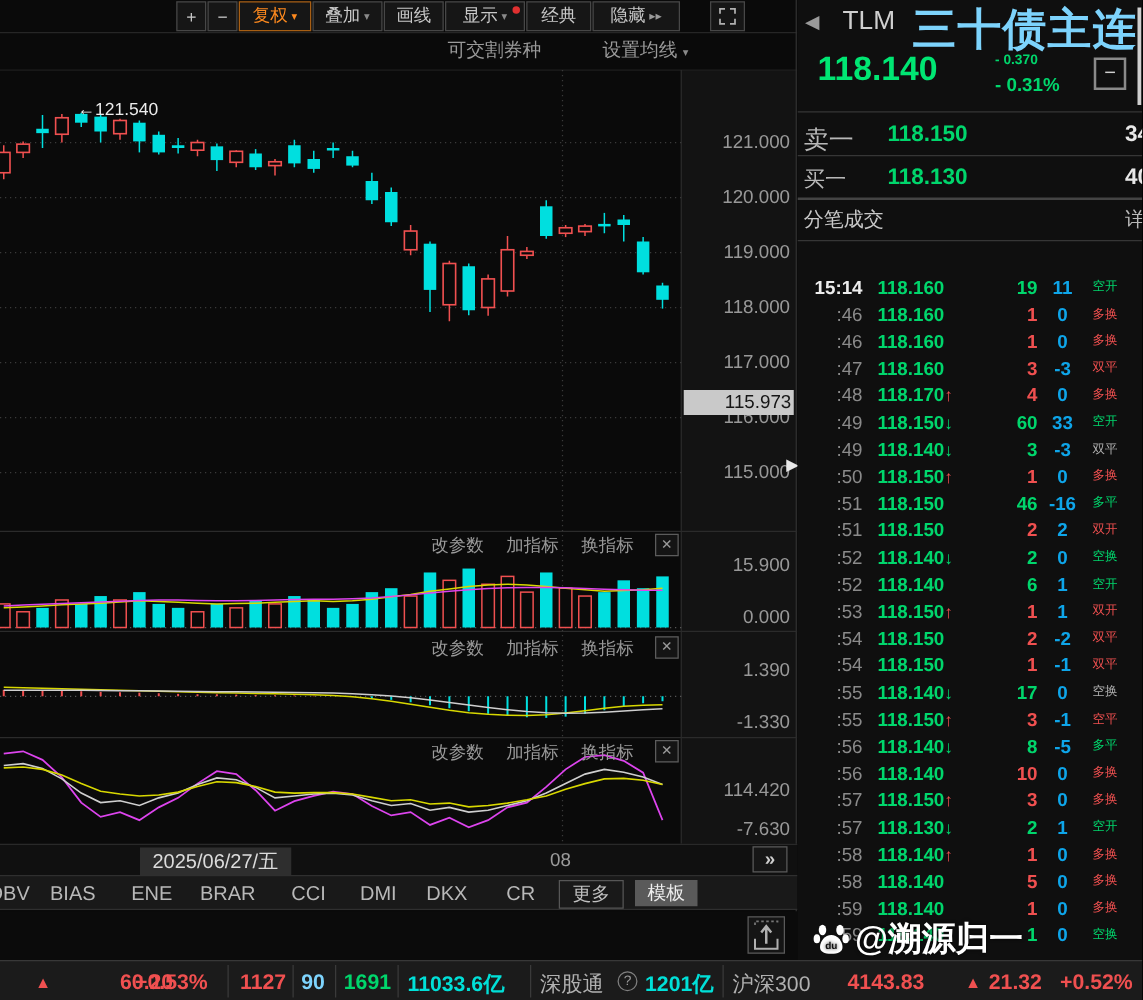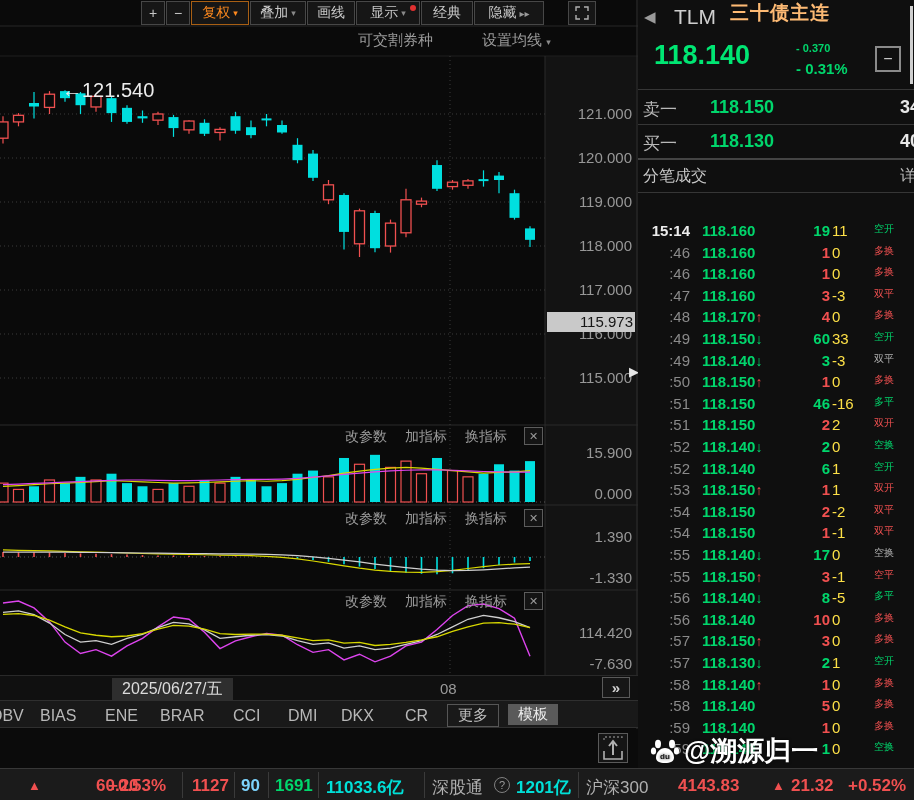--- a/index.html
+++ b/index.html
@@ -333,7 +333,7 @@
   <div class="rp">
     <div class="abs" style="left:6px;top:8px;color:#9a9a9a;font-size:15px;">◀</div>
     <div class="abs" style="left:36px;top:5px;color:#cfcfcf;font-size:21px;">TLM</div>
-    <div class="abs" style="left:92px;top:0px;color:#fdba74;font-size:19px;font-weight:bold;letter-spacing:1px;">三十债主连</div>
+    <div class="abs" style="left:92px;top:0px;color:#7dd3fc;font-size:35px;font-weight:bold;letter-spacing:1px;">三十债主连</div>
     <div class="abs" style="left:16px;top:40px;color:#00e673;font-size:27px;font-weight:bold;">118.140</div>
     <div class="abs" style="left:158px;top:42px;color:#00d66c;font-size:11px;font-weight:bold;">- 0.370</div>
     <div class="abs" style="left:158px;top:60px;color:#00d66c;font-size:15px;font-weight:bold;">- 0.31%</div>

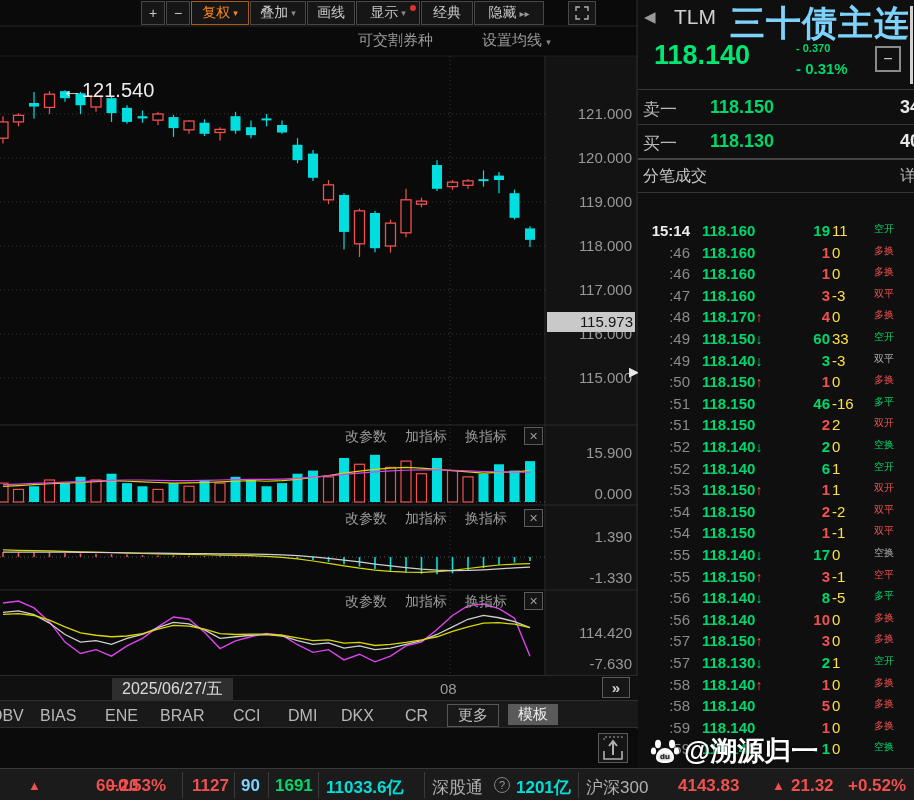--- a/index.html
+++ b/index.html
@@ -264,7 +264,7 @@
   <div class="subtxt" style="left:358px;">可交割券种</div>
   <div class="subtxt" style="left:482px;"><span>设置均线</span> <span style="font-size:9px;color:#8a8a8a;">▾</span></div>
 
-  <div class="abs" style="left:62px;top:79px;color:#ececec;font-size:20px;">←121.540</div>
+  <div class="abs" style="left:62px;top:79px;color:#ececec;font-size:14px;">←121.540</div>
 
   <div id="yaxis">
       <div class="axlabel" style="top: 105px;">121.000</div>

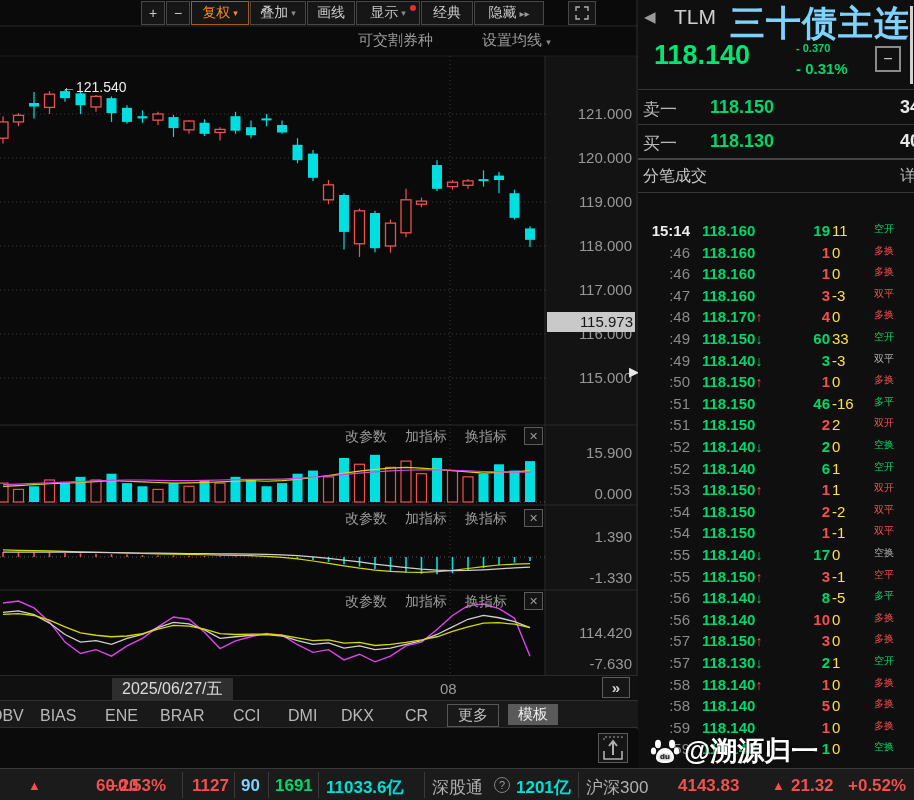--- a/index.html
+++ b/index.html
@@ -341,7 +341,7 @@
     <div class="abs" style="left:272px;top:6px;width:3px;height:78px;background:#cfcfcf;"></div>
 
     <div class="divider" style="top:89px;"></div>
-    <div class="abs" style="left:5px;top:98px;color:#b8b8b8;font-size:17px;">卖一</div>
+    <div class="abs" style="left:5px;top:98px;color:#b8b8b8;font-size:20px;">卖一</div>
     <div class="abs" style="left:72px;top:97px;color:#00d66c;font-size:18px;font-weight:bold;">118.150</div>
     <div class="abs" style="left:262px;top:97px;color:#e8e8e8;font-size:18px;font-weight:bold;">34</div>
     <div class="divider" style="top:124px;"></div>

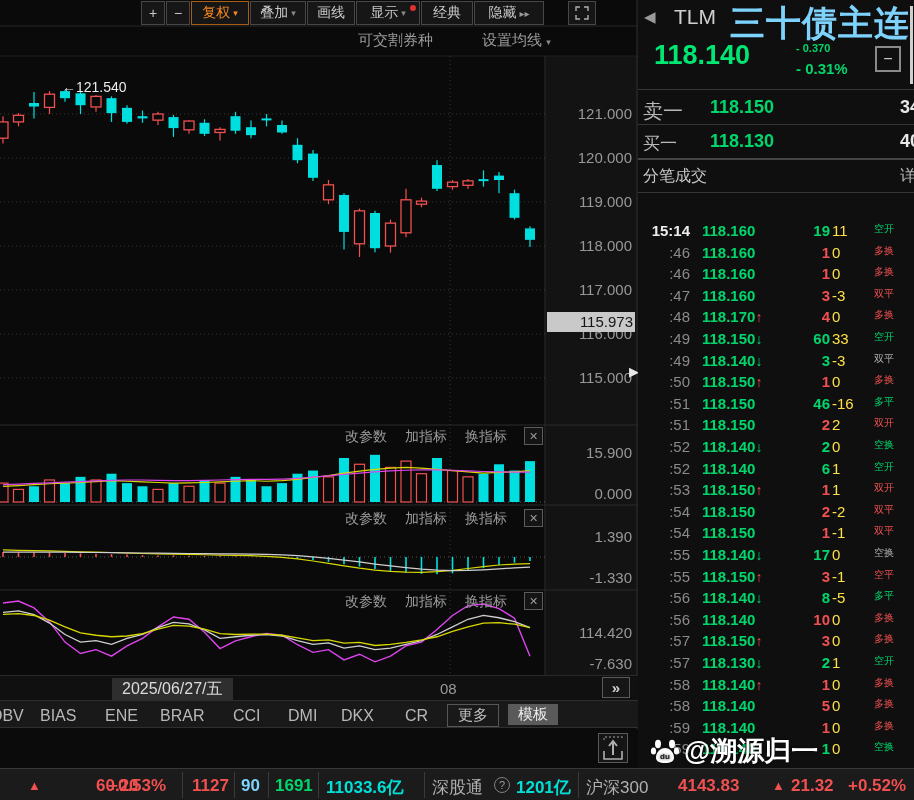--- a/index.html
+++ b/index.html
@@ -35,7 +35,7 @@
   .trow .p  { position:absolute; left:64px; font-weight:bold; color:#00d66c; }
   .trow .ar { font-weight:bold; font-size:14px; }
   .trow .v  { position:absolute; left:128px; width:64px; text-align:right; font-weight:bold; }
-  .trow .d  { position:absolute; left:194px; width:36px; text-align:left; font-weight:normal; color:#fde047; }
+  .trow .d  { position:absolute; left:194px; width:36px; text-align:center; font-weight:bold; color:#0ea5e9; }
   .trow .f  { position:absolute; left:236px; font-size:10px; }
   
   .bbar { position:absolute; left:0; top:768px; width:914px; height:32px; background:#1b1b1b;

